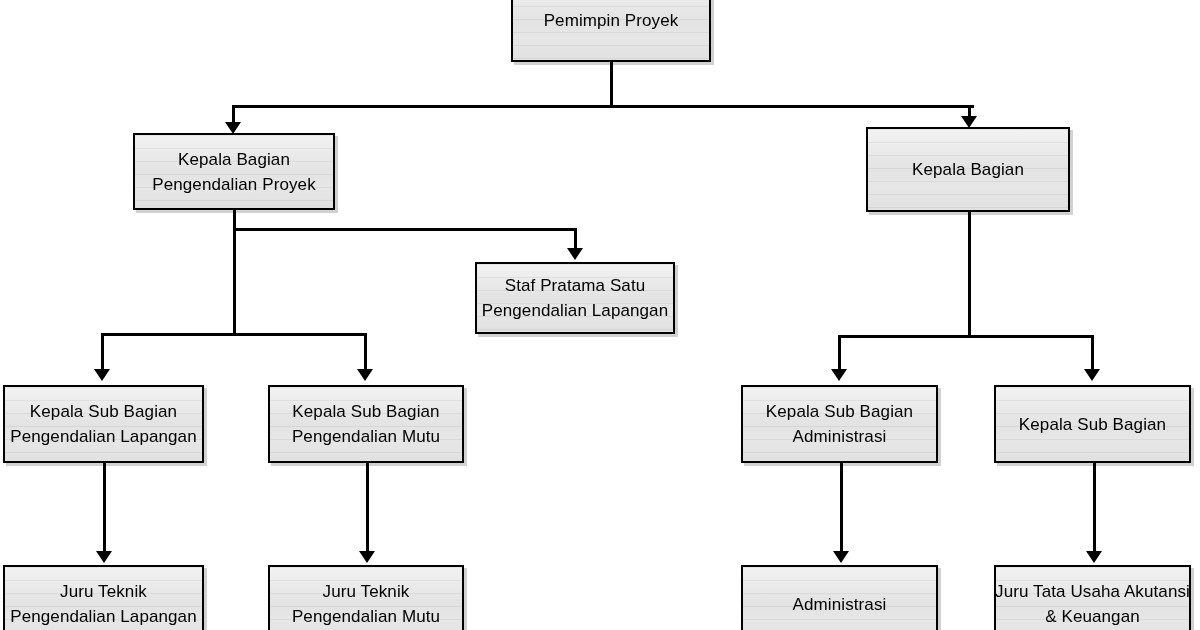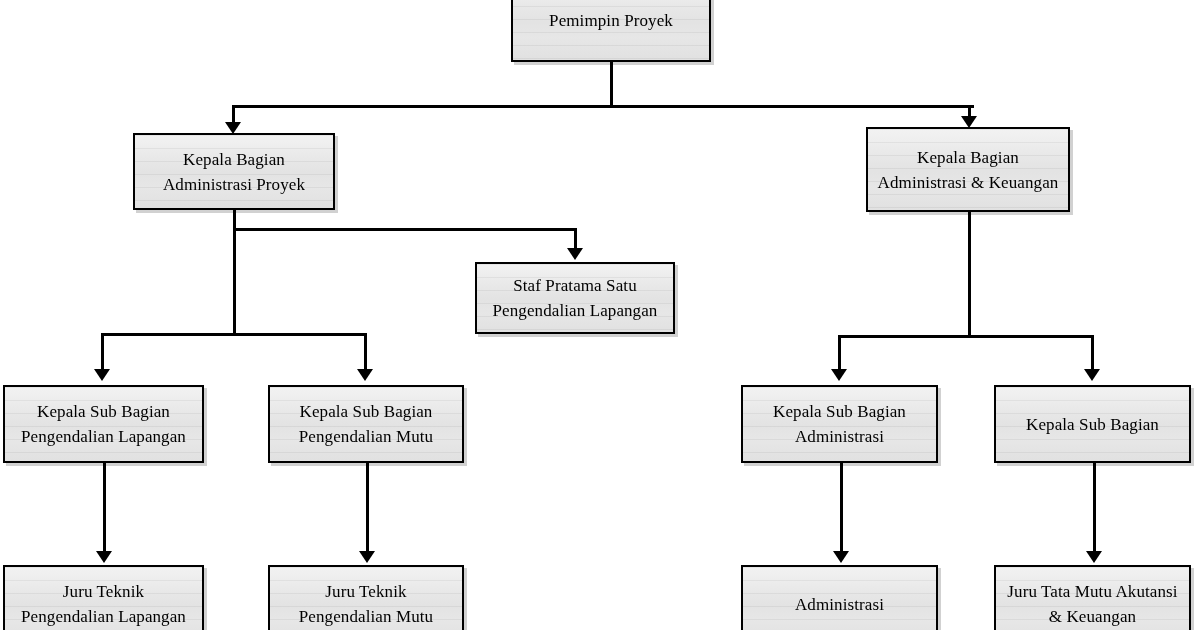--- a/index.html
+++ b/index.html
@@ -55,7 +55,6 @@
   }
   .node .line {
     display: block;
-    font-family: Liberation Serif, serif;
   }
 
   

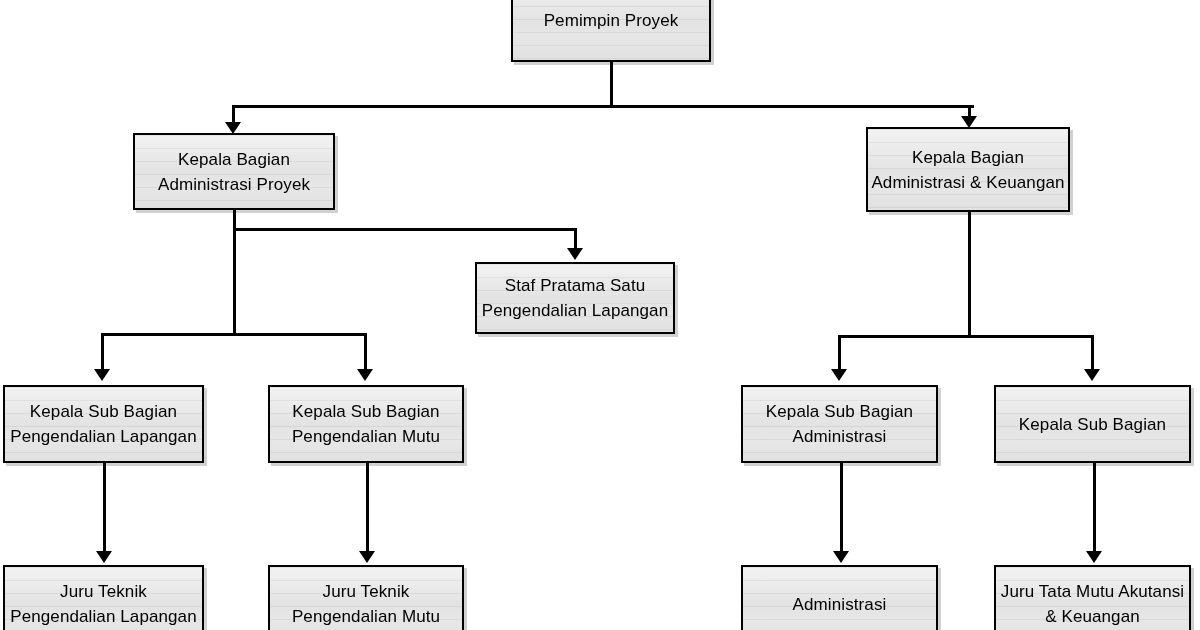--- a/index.html
+++ b/index.html
@@ -123,7 +123,7 @@
 
   <div class="node" style="left:133px; top:133px; width:202px; height:77px;">
     <span class="line">Kepala Bagian</span>
-    <span class="line">Administrasi Proyek</span>
+    <span class="line">Pengendalian Proyek</span>
   </div>
 
   <div class="node" style="left:866px; top:127px; width:204px; height:85px;">

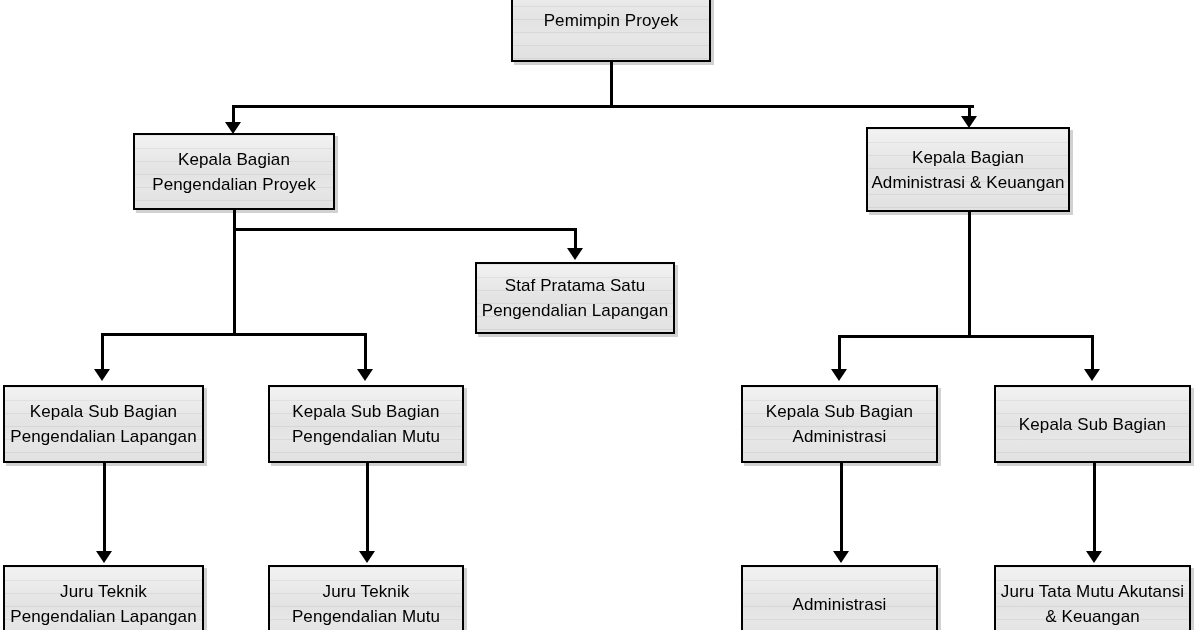--- a/index.html
+++ b/index.html
@@ -128,7 +128,6 @@
 
   <div class="node" style="left:866px; top:127px; width:204px; height:85px;">
     <span class="line">Kepala Bagian</span>
-    <span class="line">Administrasi &amp; Keuangan</span>
   </div>
 
   <div class="node" style="left:475px; top:262px; width:200px; height:72px;">

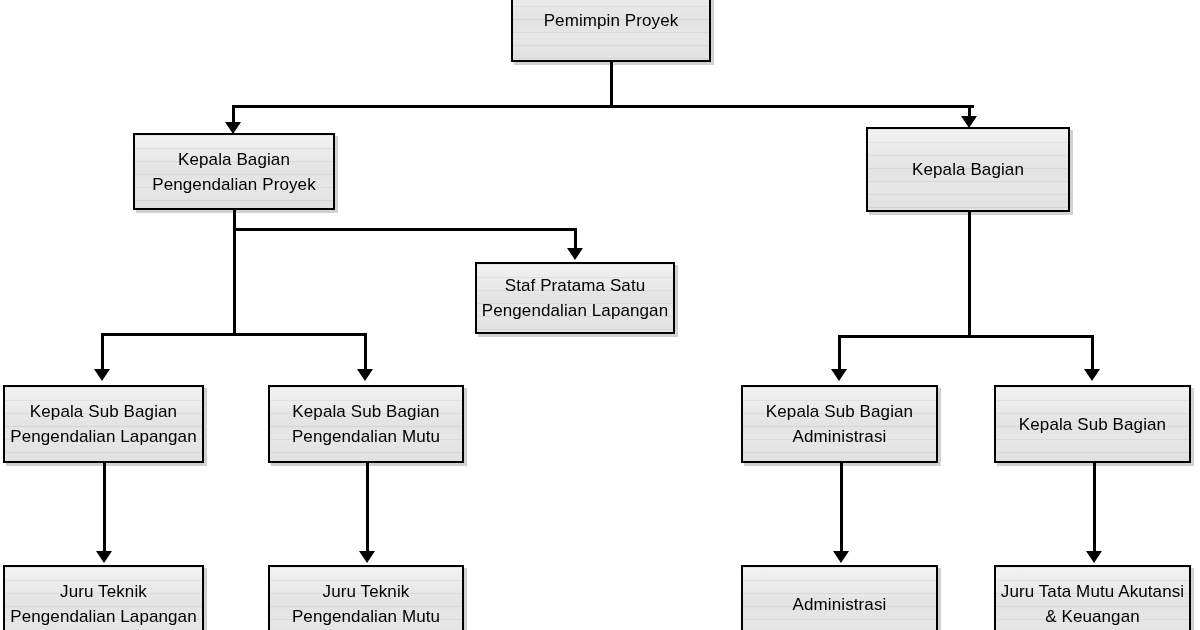--- a/index.html
+++ b/index.html
@@ -169,7 +169,7 @@
   </div>
 
   <div class="node" style="left:994px; top:565px; width:197px; height:78px;">
-    <span class="line">Juru Tata Mutu Akutansi</span>
+    <span class="line">Juru Tata Usaha Akutansi</span>
     <span class="line">&amp; Keuangan</span>
   </div>
 

